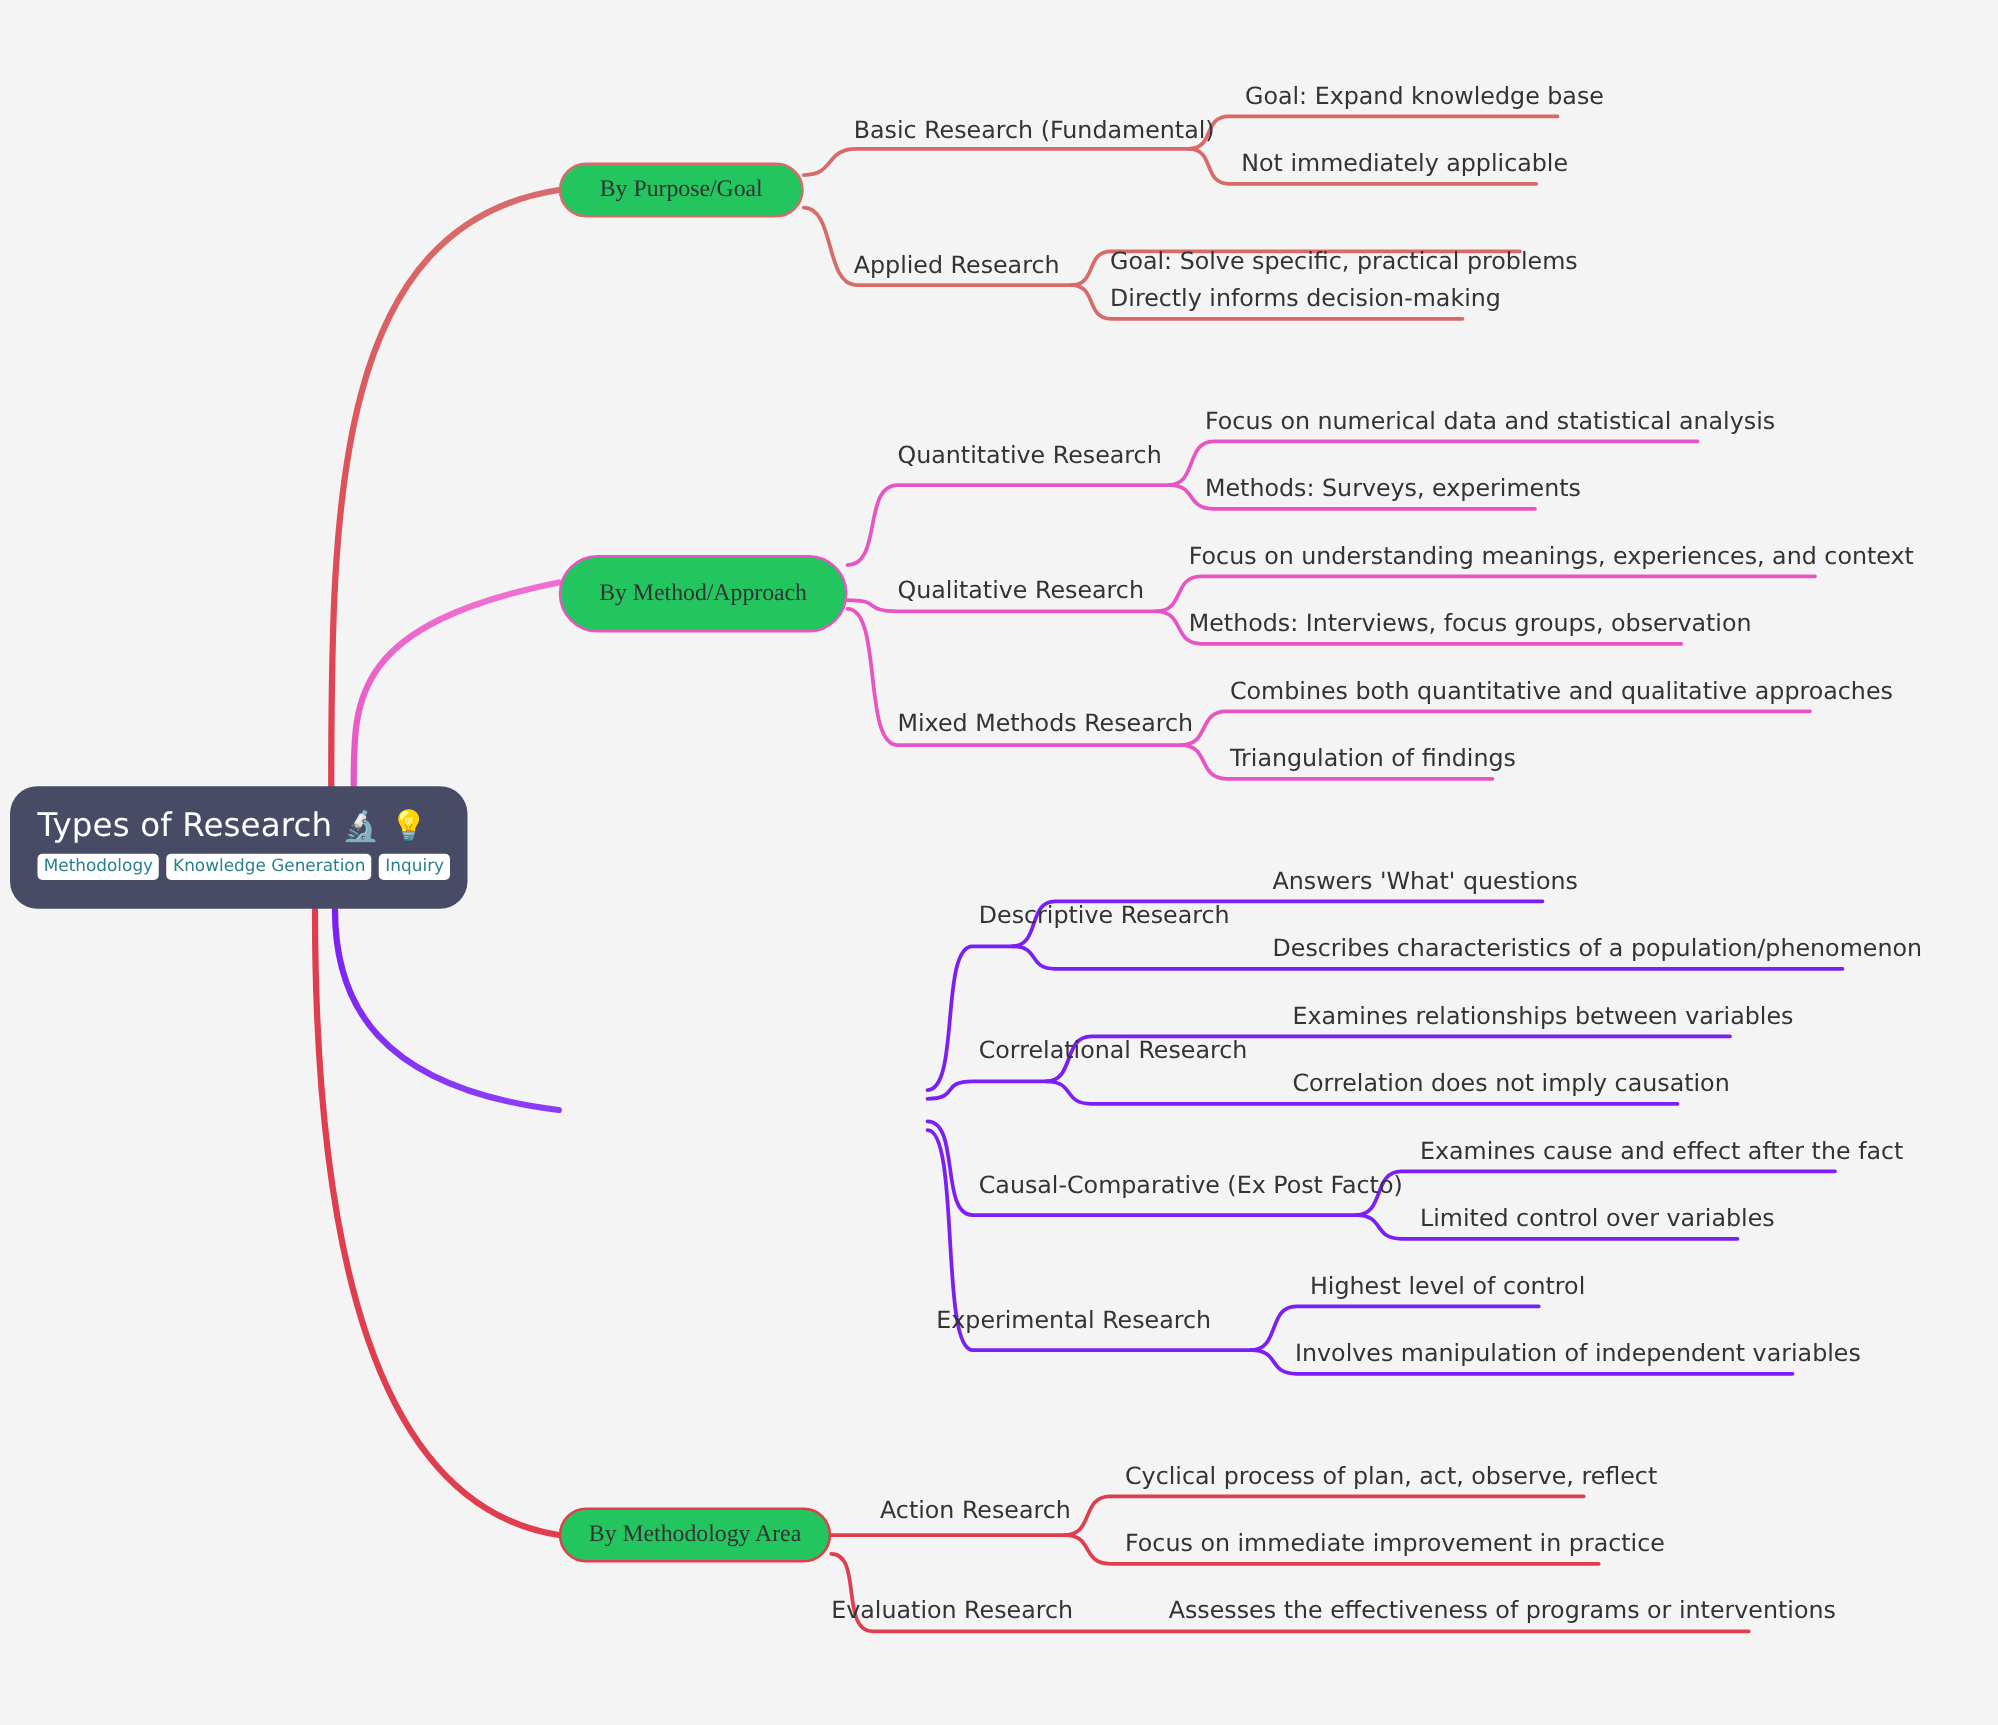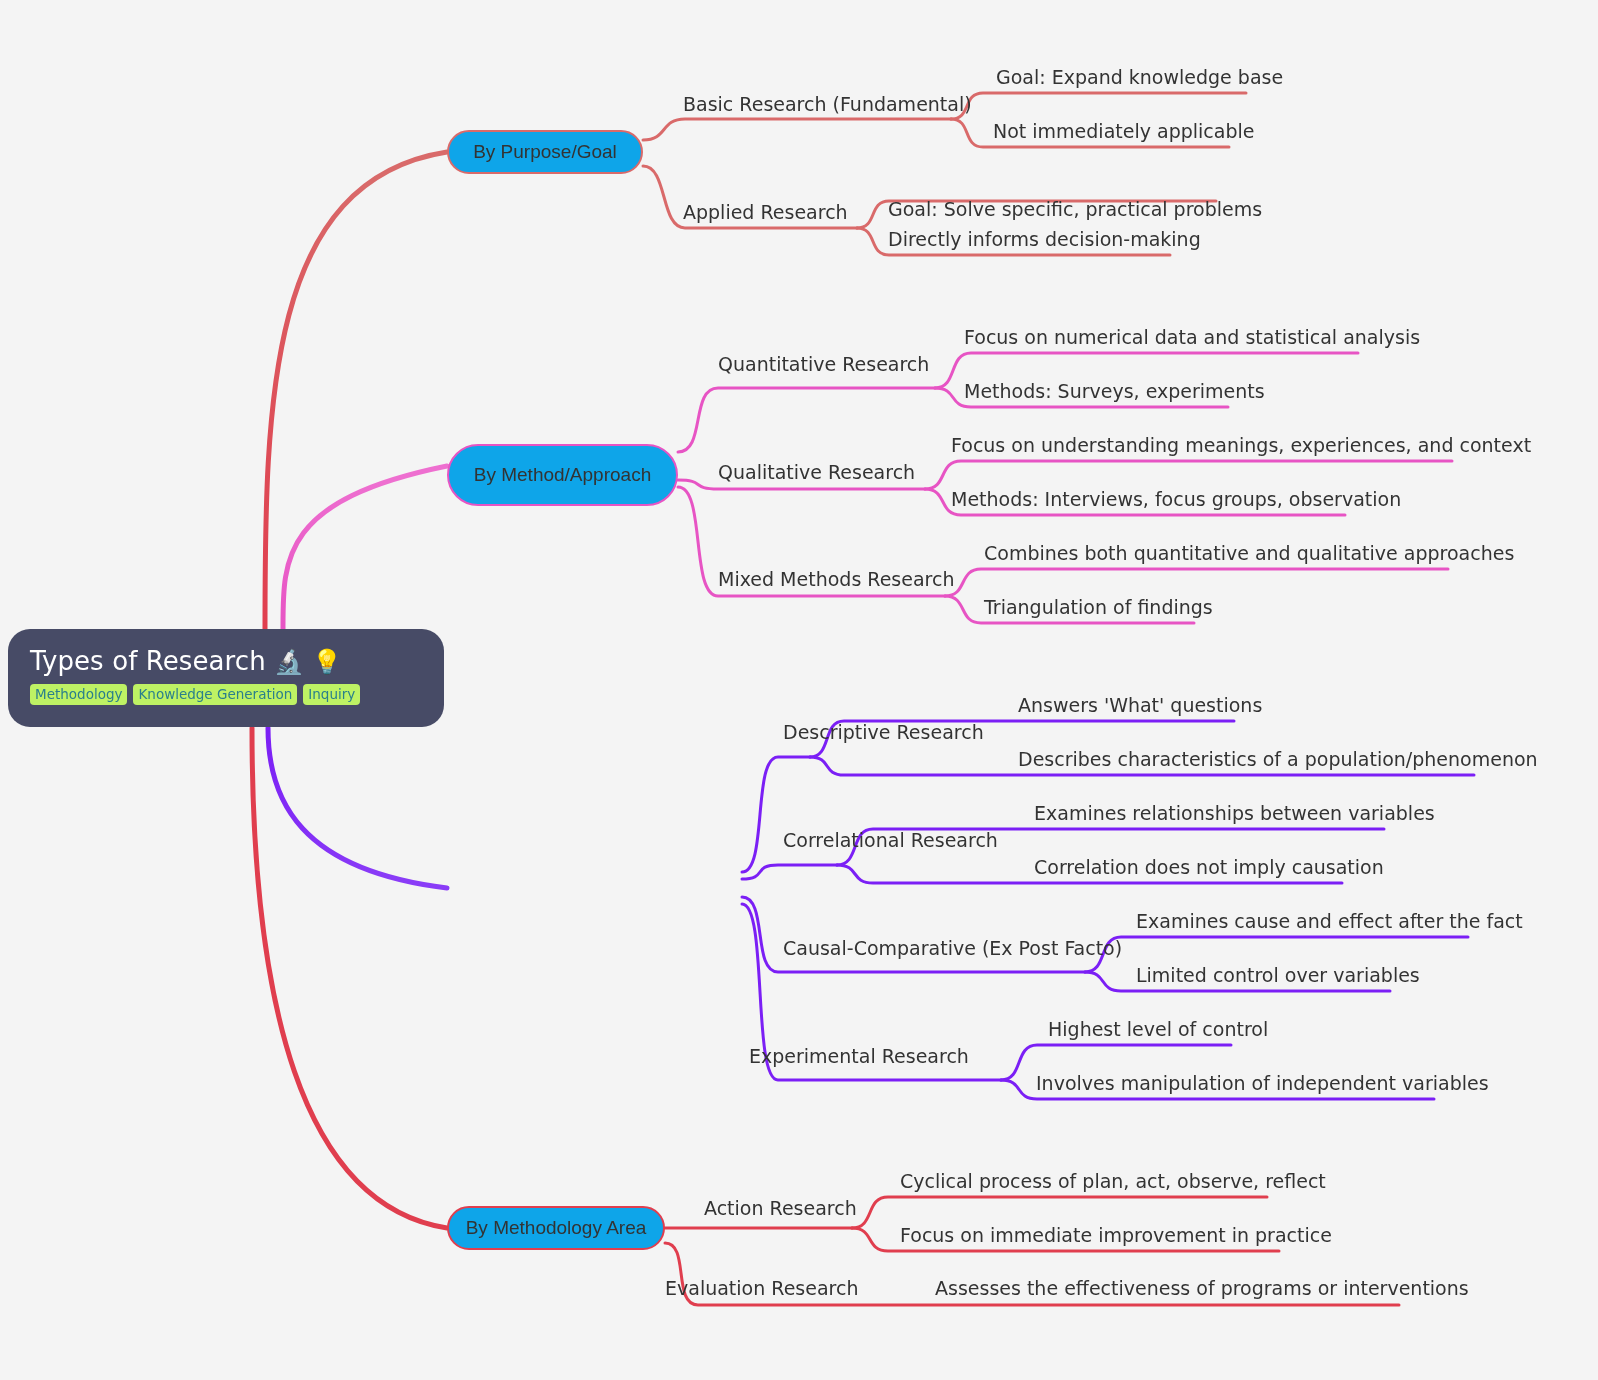--- a/index.html
+++ b/index.html
@@ -52,7 +52,7 @@
   .branch-node{
     position:absolute;
     box-sizing:border-box;
-    background:#0ea5e9;
+    background:#22c55e;
     border:2.6px solid #999;
     border-radius:999px;
     display:flex;
@@ -61,7 +61,7 @@
     color:#333333;
     font-size:19px;
     white-space:nowrap;
-    font-family:Liberation Sans, sans-serif;
+    font-family:Liberation Serif, serif;
   }
 
   

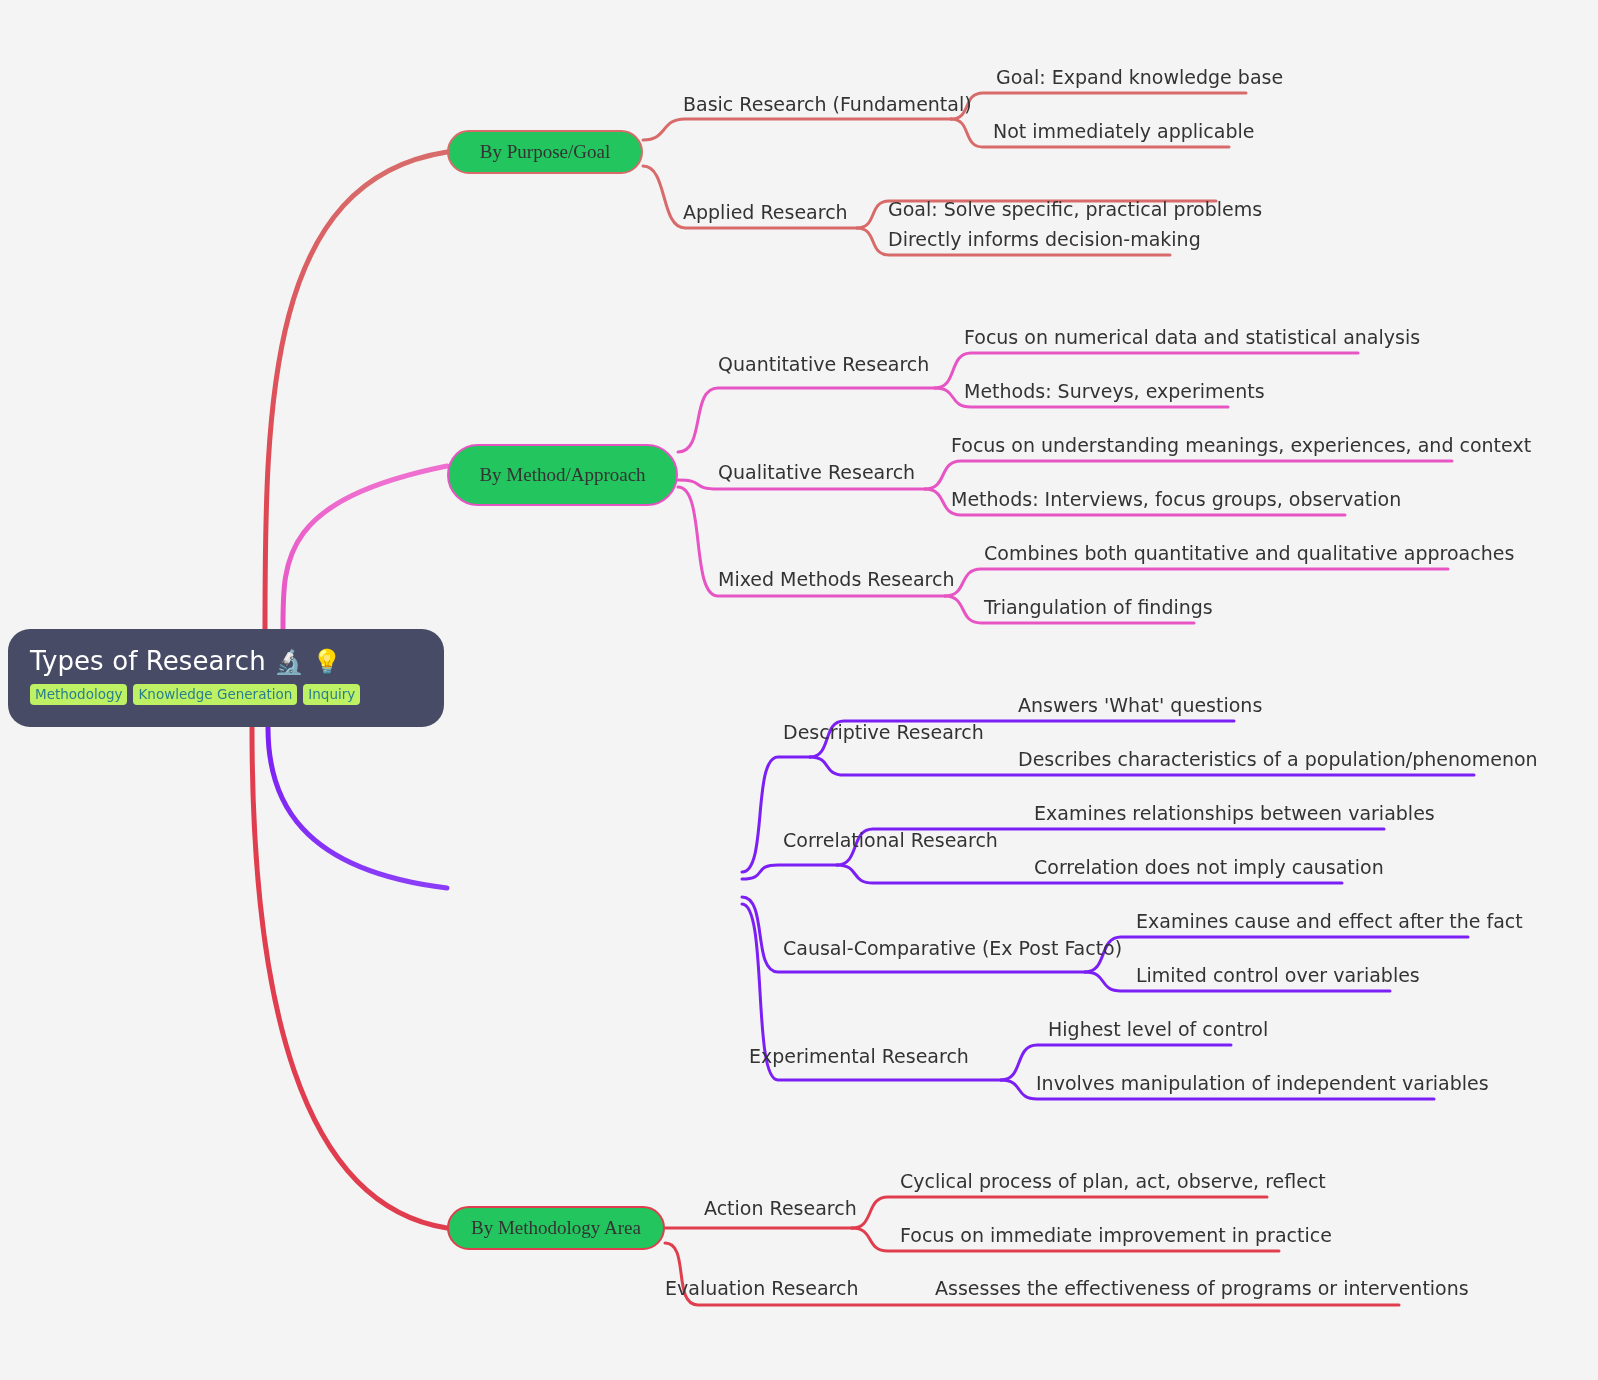--- a/index.html
+++ b/index.html
@@ -17,7 +17,7 @@
   .root-node{
     position:absolute;
     left:8px; top:629px;
-    width:436px; height:98px;
+    width:366px; height:98px;
     background:#474B66;
     border-radius:22px;
     box-sizing:border-box;

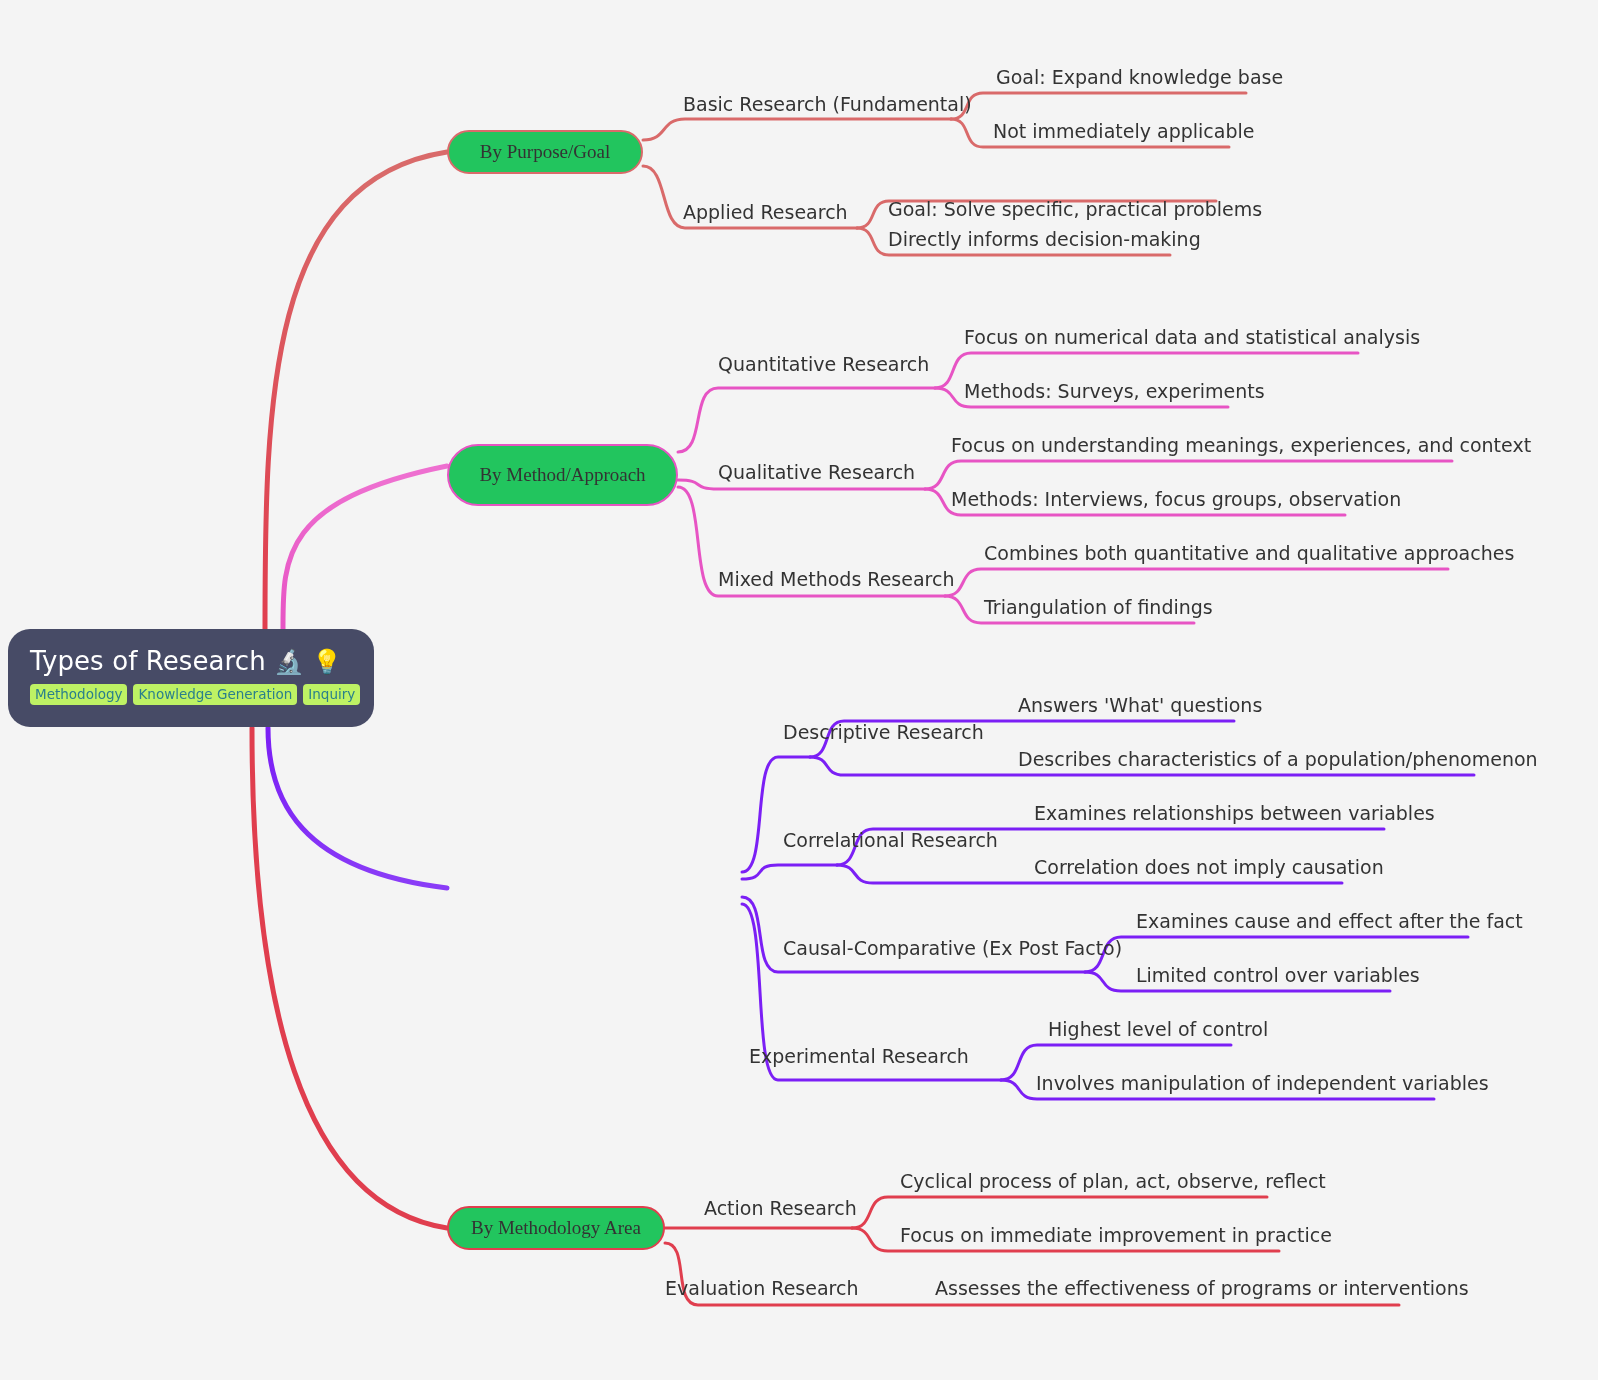--- a/index.html
+++ b/index.html
@@ -38,7 +38,7 @@
     margin-top:4px;
   }
   .tag{
-    background:#bef264;
+    background:#ffffff;
     color:#2a7f8c;
     font-size:13.5px;
     line-height:18px;

